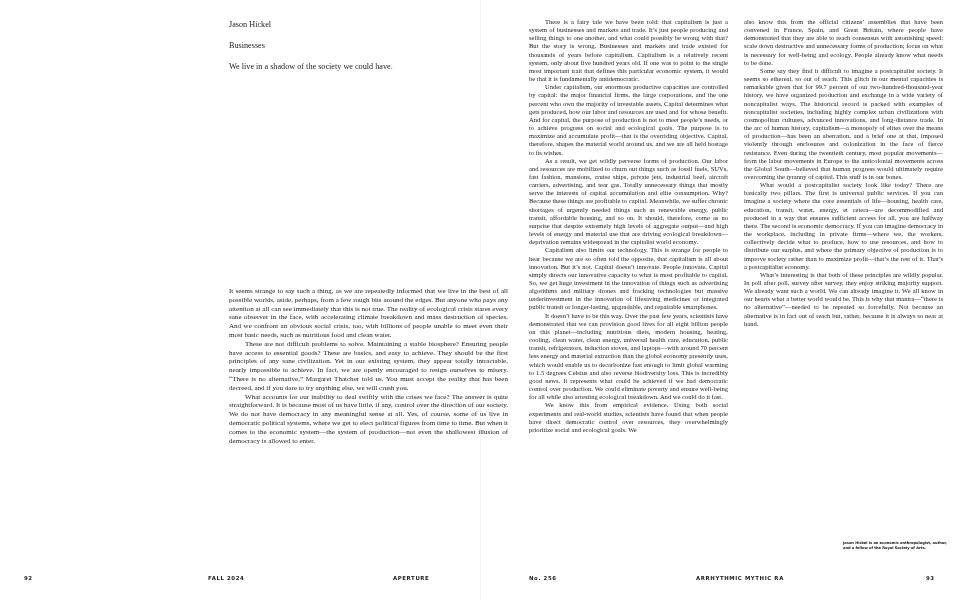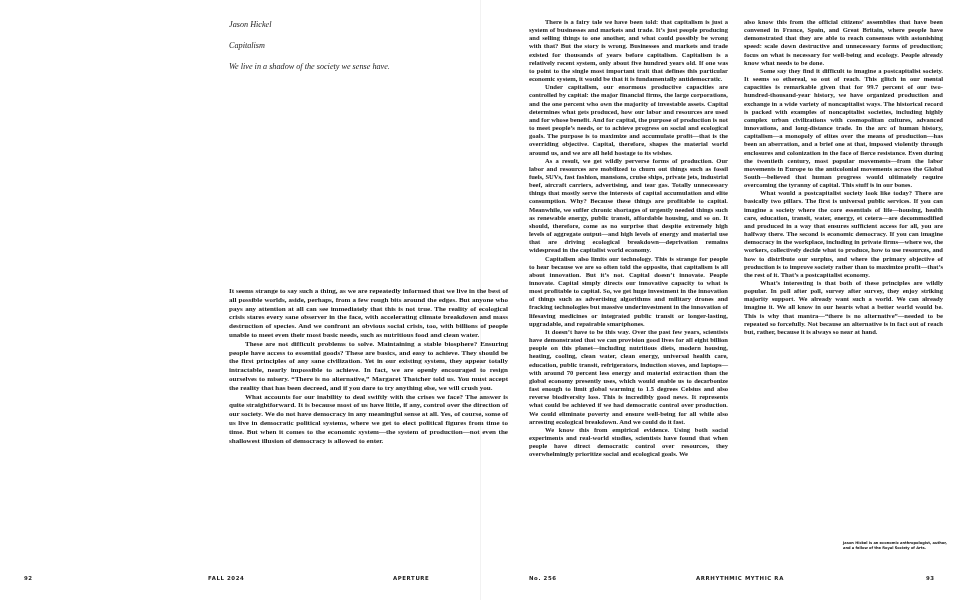--- a/index.html
+++ b/index.html
@@ -7,7 +7,7 @@
   .serif { font-family: "Liberation Serif", "DejaVu Serif", serif; }
   .sans { font-family: "DejaVu Sans", "Liberation Sans", sans-serif; }
   .spread-divider { position:absolute; left:480px; top:0; width:1px; height:600px; background:#f2f2f2; }
-  .head-block { position:absolute; left:229px; top:20px; width:280px; font-size:8.2px; line-height:10px;font-style:italic; }
+  .head-block { position:absolute; left:229px; top:20px; width:280px; font-size:8.2px; line-height:10px; }
   .head-block div { margin-bottom:11px; }
   .col { position:absolute; font-size:6.55px; line-height:8.15px; text-align:justify; hyphens:auto;font-weight:bold; }
   .col p { margin:0; text-indent:0; }

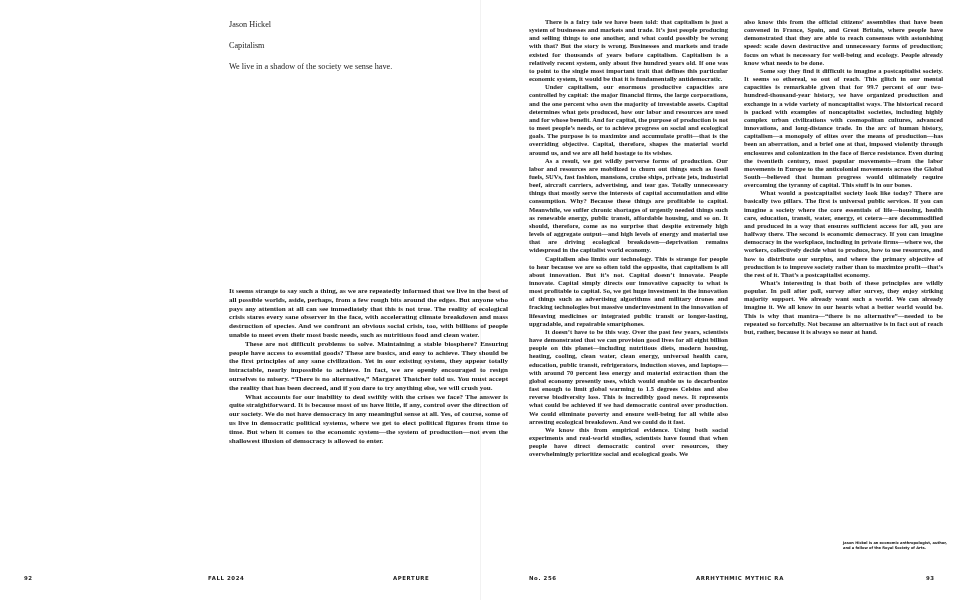--- a/index.html
+++ b/index.html
@@ -25,7 +25,7 @@
 
 <div class="head-block serif">
   <div>Jason Hickel</div>
-  <div>Capitalism</div>
+  <div>Businesses</div>
   <div>We live in a shadow of the society we sense have.</div>
 </div>
 

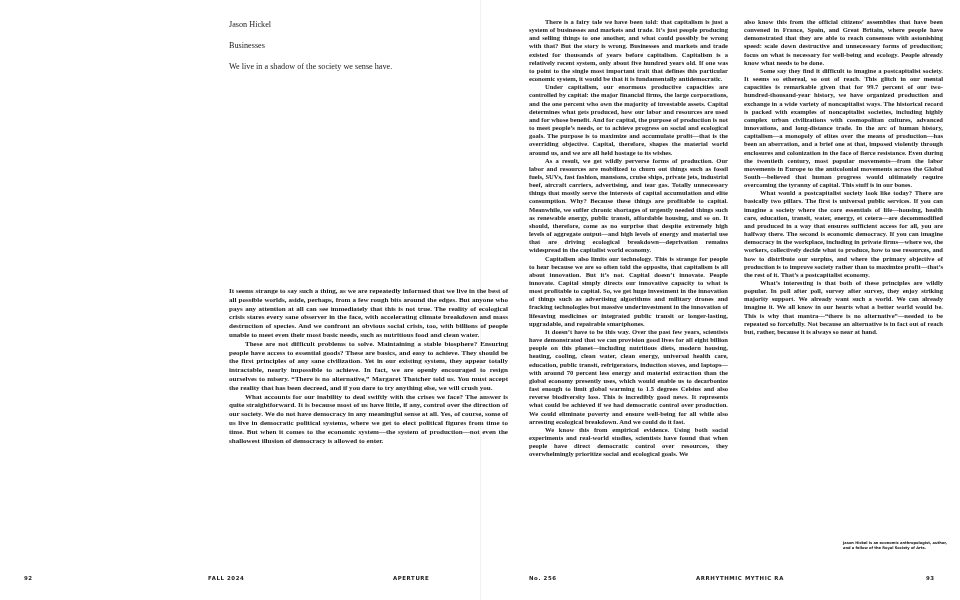--- a/index.html
+++ b/index.html
@@ -26,7 +26,7 @@
 <div class="head-block serif">
   <div>Jason Hickel</div>
   <div>Businesses</div>
-  <div>We live in a shadow of the society we sense have.</div>
+  <div>We live in a shadow of the society we could have.</div>
 </div>
 
 <div class="col col1 serif">

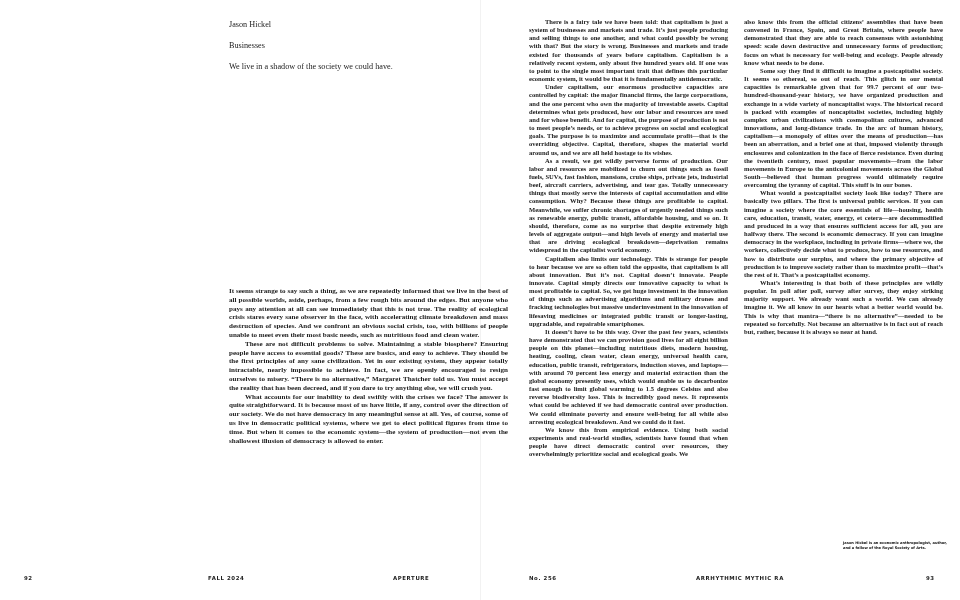--- a/index.html
+++ b/index.html
@@ -9,7 +9,7 @@
   .spread-divider { position:absolute; left:480px; top:0; width:1px; height:600px; background:#f2f2f2; }
   .head-block { position:absolute; left:229px; top:20px; width:280px; font-size:8.2px; line-height:10px; }
   .head-block div { margin-bottom:11px; }
-  .col { position:absolute; font-size:6.55px; line-height:8.15px; text-align:justify; hyphens:auto;font-weight:bold; }
+  .col { position:absolute; font-size:6.55px; line-height:8.15px; text-align:justify; hyphens:auto; }
   .col p { margin:0; text-indent:0; }
   .col p.ind { text-indent:16px; }
   .col1 { left:229px; top:287px; width:279px; font-size:7.05px; line-height:8.8px; }

